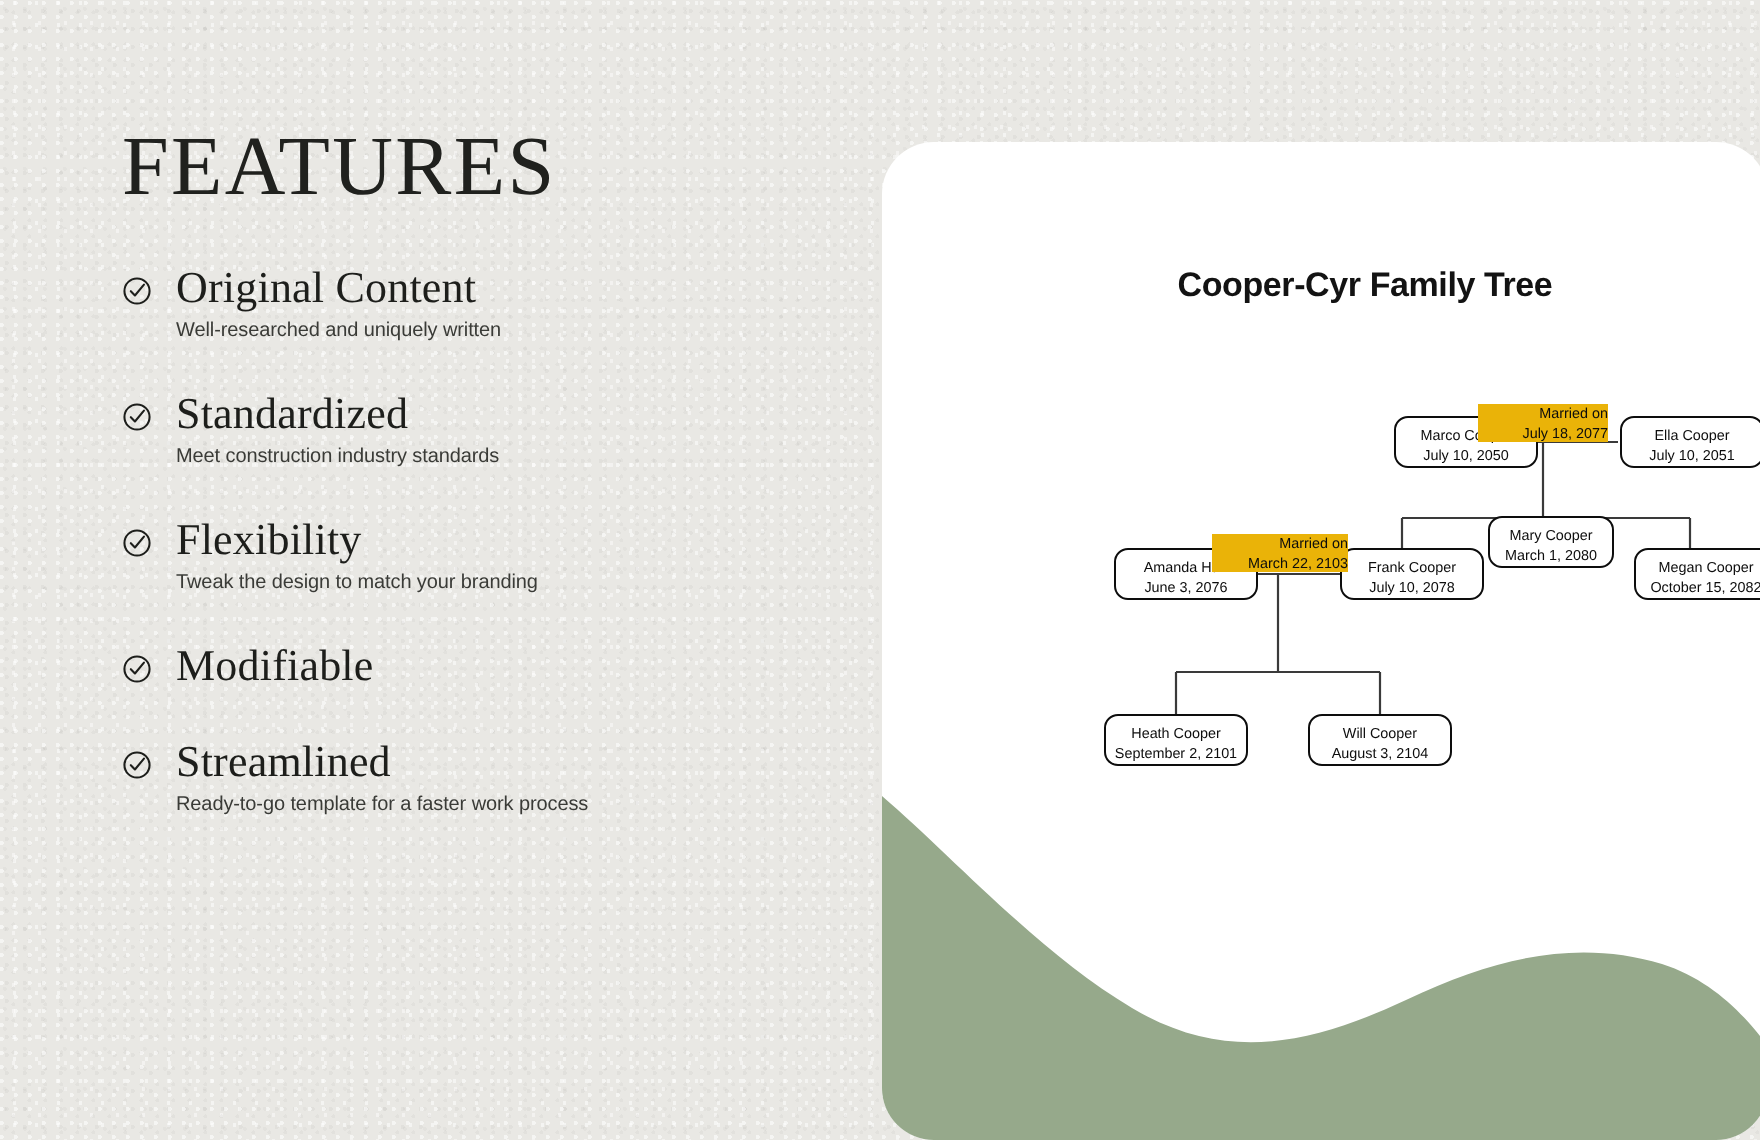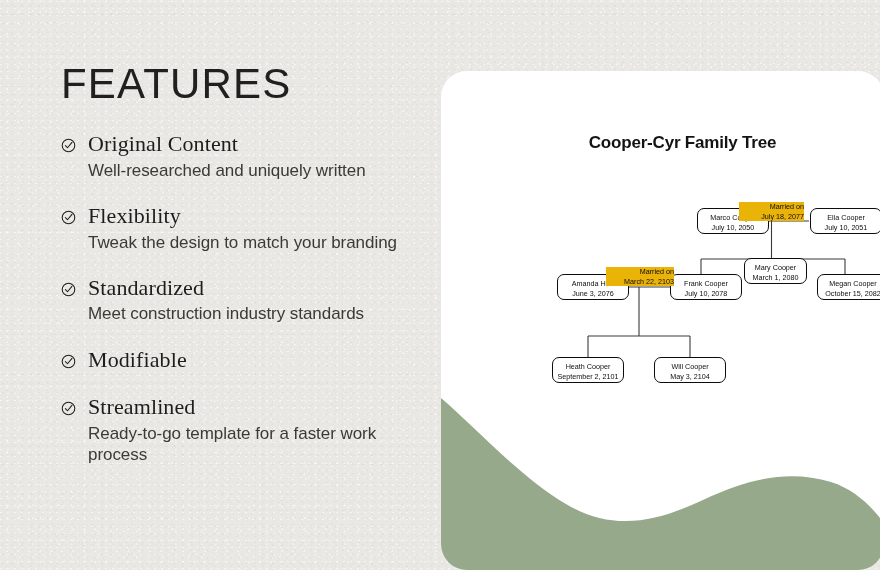--- a/index.html
+++ b/index.html
@@ -35,7 +35,7 @@
   #features-heading {
     position:absolute;
     left:61px; top:63px;
-    font-family:Liberation Sans, sans-serif;
+    font-family:Liberation Serif, serif;
     font-size:42px;
     font-weight:400;
     letter-spacing:1.2px;

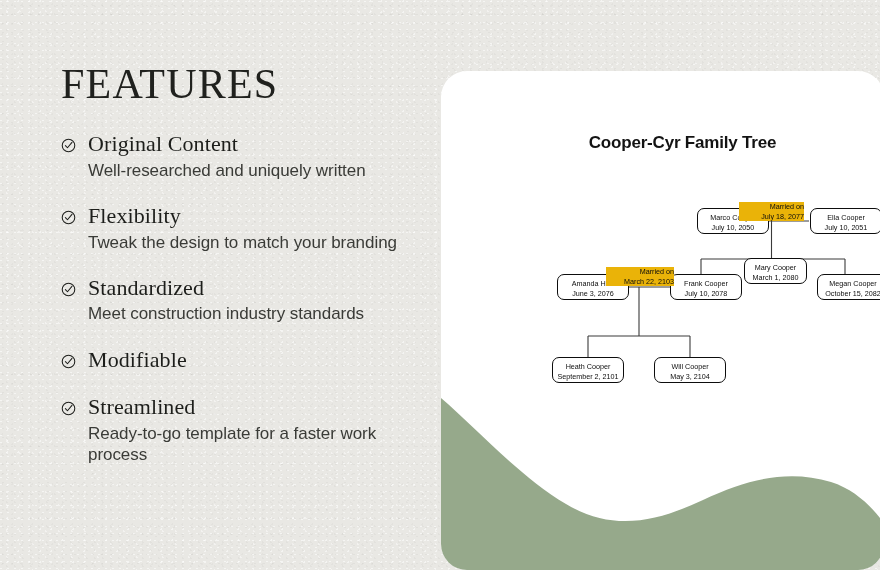--- a/index.html
+++ b/index.html
@@ -79,7 +79,7 @@
     display:block;
     margin-top:3px;
     font-family:"Liberation Sans", sans-serif;
-    font-size:17px;
+    font-size:10px;
     font-weight:400;
     color:#3a3b37;
     line-height:1.25;

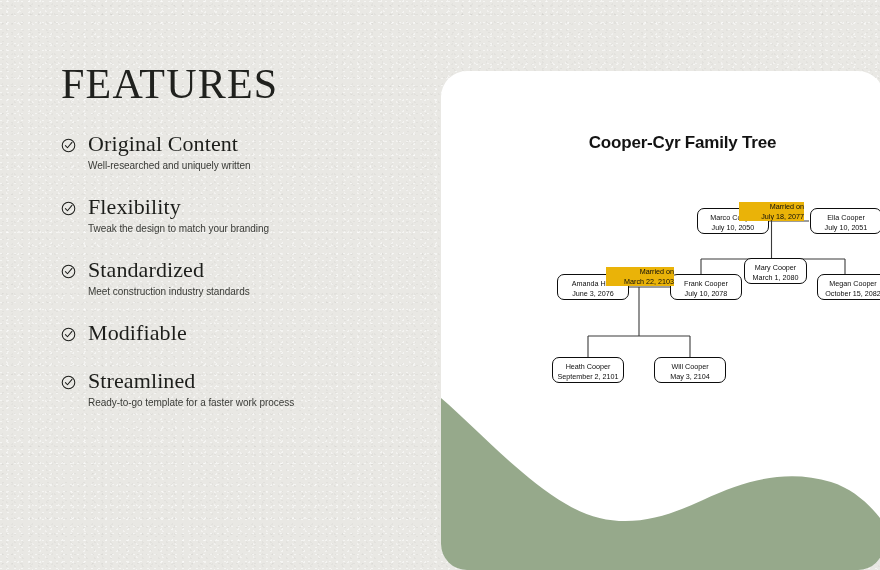--- a/index.html
+++ b/index.html
@@ -201,19 +201,19 @@
               <path d="M4.7 8.1 L6.9 10.4 L11.7 4.6" fill="none" stroke="#1d1e1b" stroke-width="1.1" stroke-linecap="round" stroke-linejoin="round"></path>
             </svg>
         </span>
+        <span class="feature-title">Standardized</span>
+        <span class="feature-desc">Meet construction industry standards</span>
+      </li>
+
+      <li class="feature-item">
+        <span class="check-icon">
+          <svg viewBox="0 0 16 16">
+              <circle cx="8" cy="8" r="6.7" fill="none" stroke="#1d1e1b" stroke-width="1.1"></circle>
+              <path d="M4.7 8.1 L6.9 10.4 L11.7 4.6" fill="none" stroke="#1d1e1b" stroke-width="1.1" stroke-linecap="round" stroke-linejoin="round"></path>
+            </svg>
+        </span>
         <span class="feature-title">Flexibility</span>
         <span class="feature-desc">Tweak the design to match your branding</span>
-      </li>
-
-      <li class="feature-item">
-        <span class="check-icon">
-          <svg viewBox="0 0 16 16">
-              <circle cx="8" cy="8" r="6.7" fill="none" stroke="#1d1e1b" stroke-width="1.1"></circle>
-              <path d="M4.7 8.1 L6.9 10.4 L11.7 4.6" fill="none" stroke="#1d1e1b" stroke-width="1.1" stroke-linecap="round" stroke-linejoin="round"></path>
-            </svg>
-        </span>
-        <span class="feature-title">Standardized</span>
-        <span class="feature-desc">Meet construction industry standards</span>
       </li>
 
       <li class="feature-item">

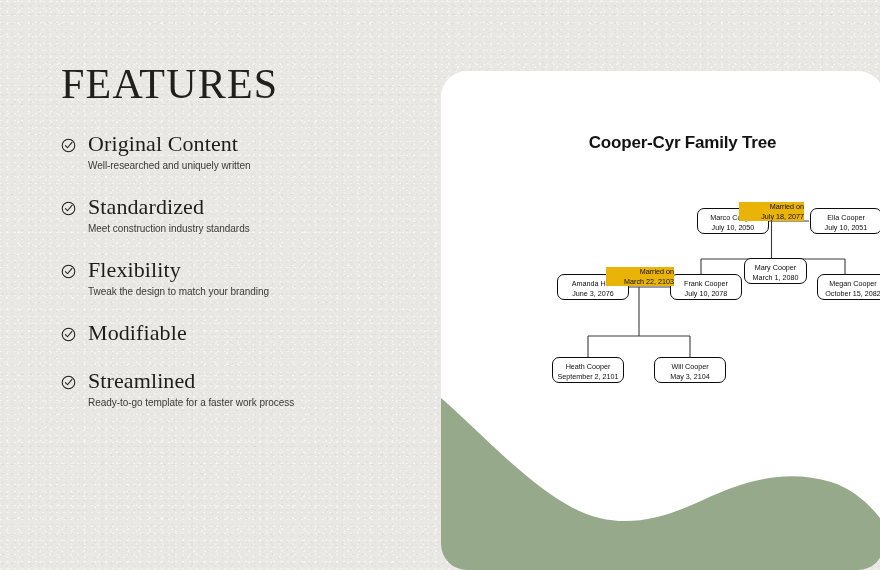--- a/index.html
+++ b/index.html
@@ -319,7 +319,7 @@
 
       <div class="tree-node" style="left:213px; top:158px; width:72px; height:26px;">
         <span class="node-name">Will Cooper</span>
-        <span class="node-date">May 3, 2104</span>
+        <span class="node-date">August 3, 2104</span>
       </div>
 
     </div>

